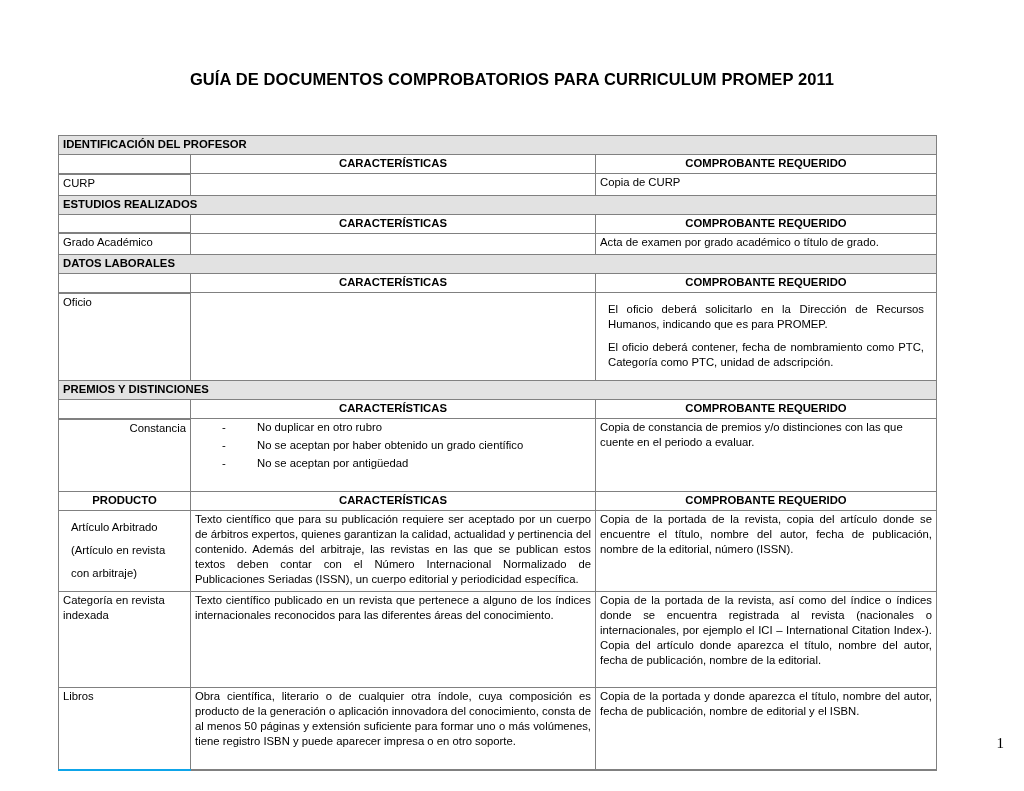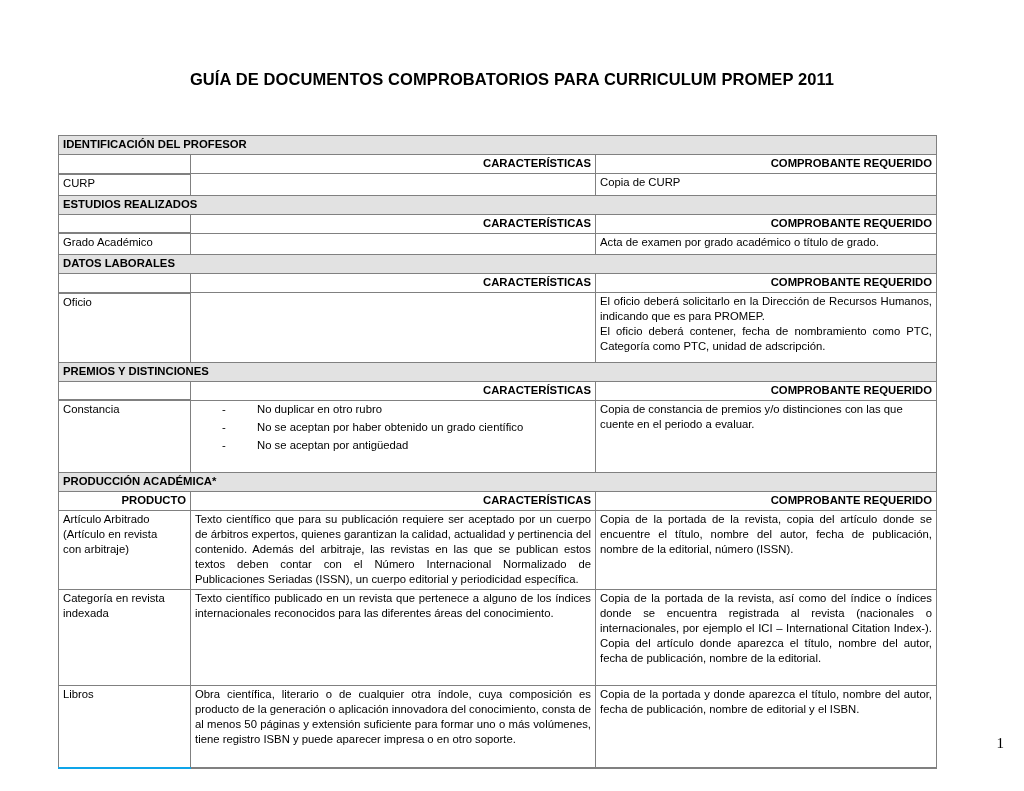--- a/index.html
+++ b/index.html
@@ -69,7 +69,7 @@
 
   
   td.colhead {
-    text-align: right;
+    text-align: center;
     font-weight: bold;
     font-size: 15px;
     padding: 2px 4px 3px 4px;

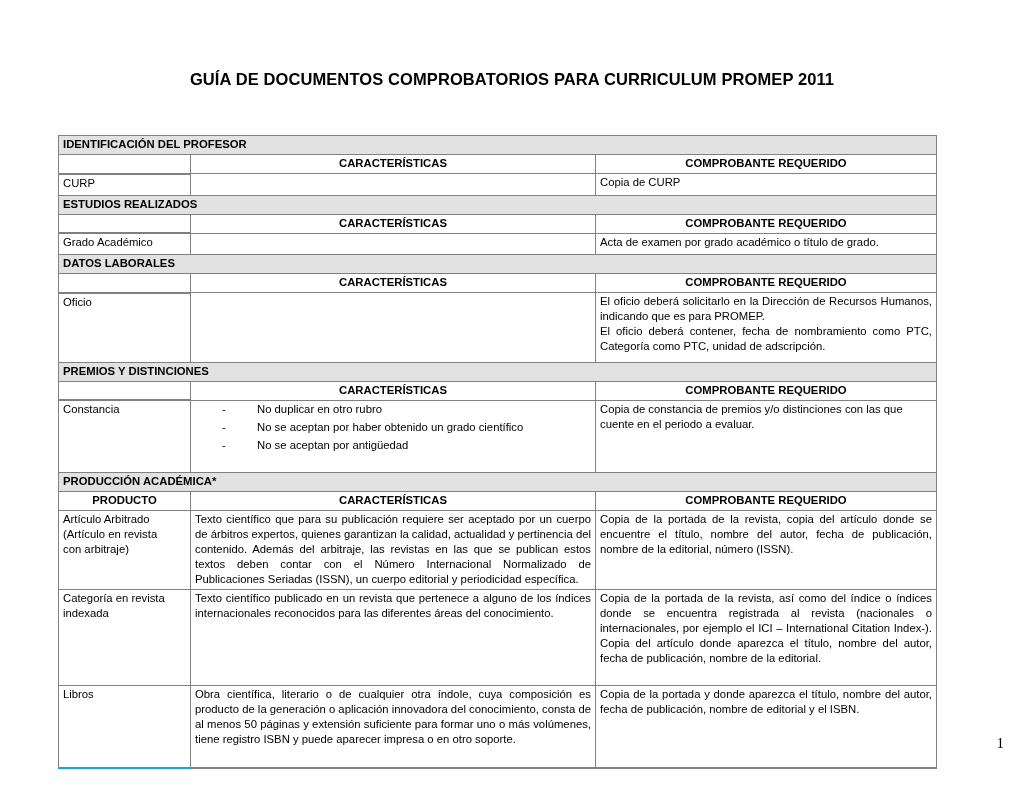--- a/index.html
+++ b/index.html
@@ -109,7 +109,7 @@
     font-size: 15px;
   }
 
-  .pline { margin: 0; padding: 0; }
+  .pline { margin: 8px; padding: 0; }
 </style>
 </head>
 <body>

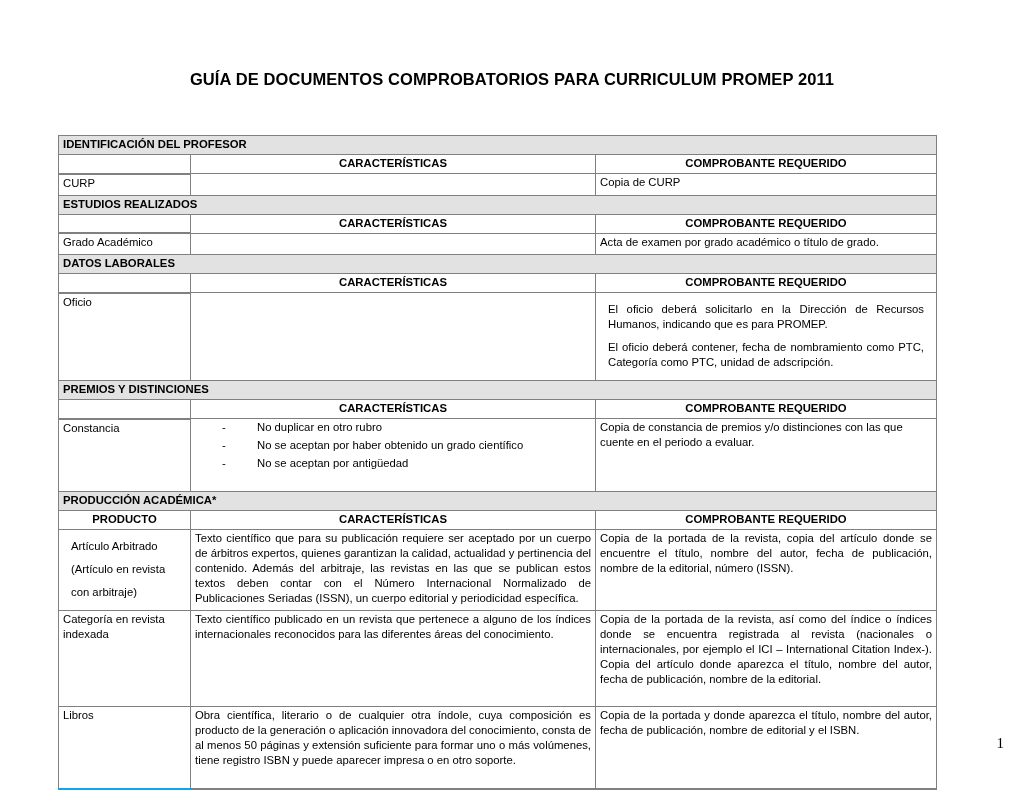--- a/index.html
+++ b/index.html
@@ -180,7 +180,7 @@
         <td class="colhead">COMPROBANTE REQUERIDO</td>
       </tr>
       <tr>
-        <td class="body-cell" style="height:68px;">Constancia</td>
+        <td class="body-cell" style="height:68px;text-align:right;">Constancia</td>
         <td class="body-cell">
           <ul class="dashlist">
             <li>

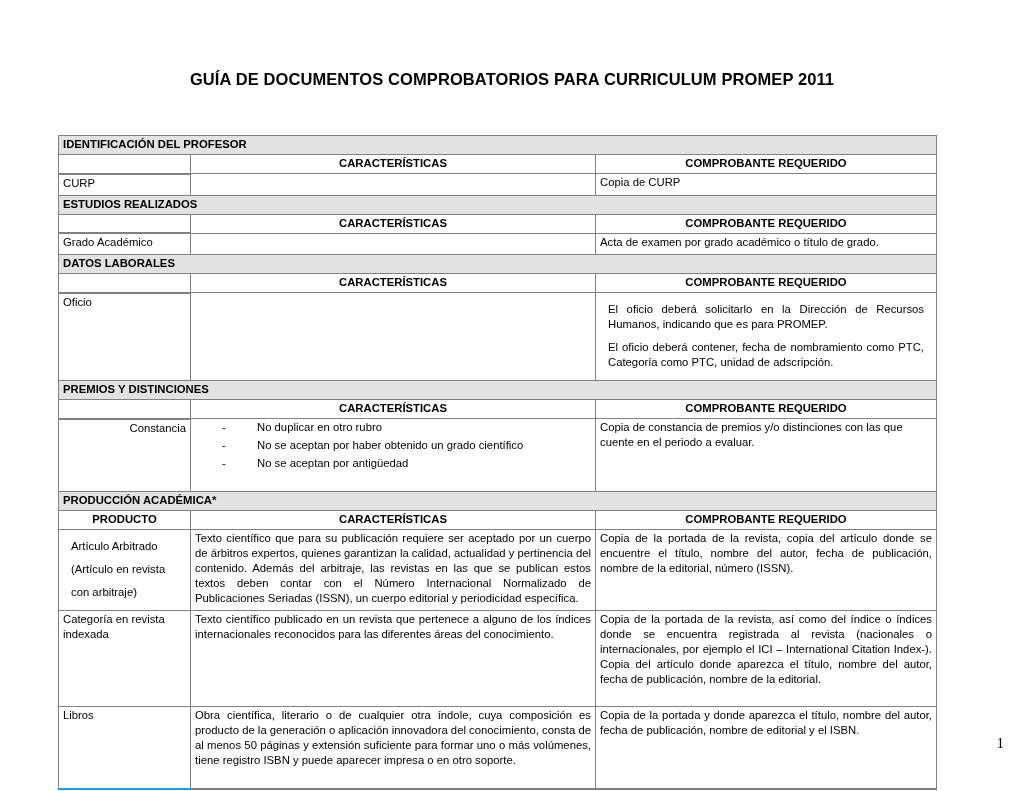--- a/index.html
+++ b/index.html
@@ -201,9 +201,6 @@
       </tr>
 
       <tr>
-        <td class="section" colspan="3">PRODUCCIÓN ACADÉMICA*</td>
-      </tr>
-      <tr>
         <td class="colhead">PRODUCTO</td>
         <td class="colhead">CARACTERÍSTICAS</td>
         <td class="colhead">COMPROBANTE REQUERIDO</td>

